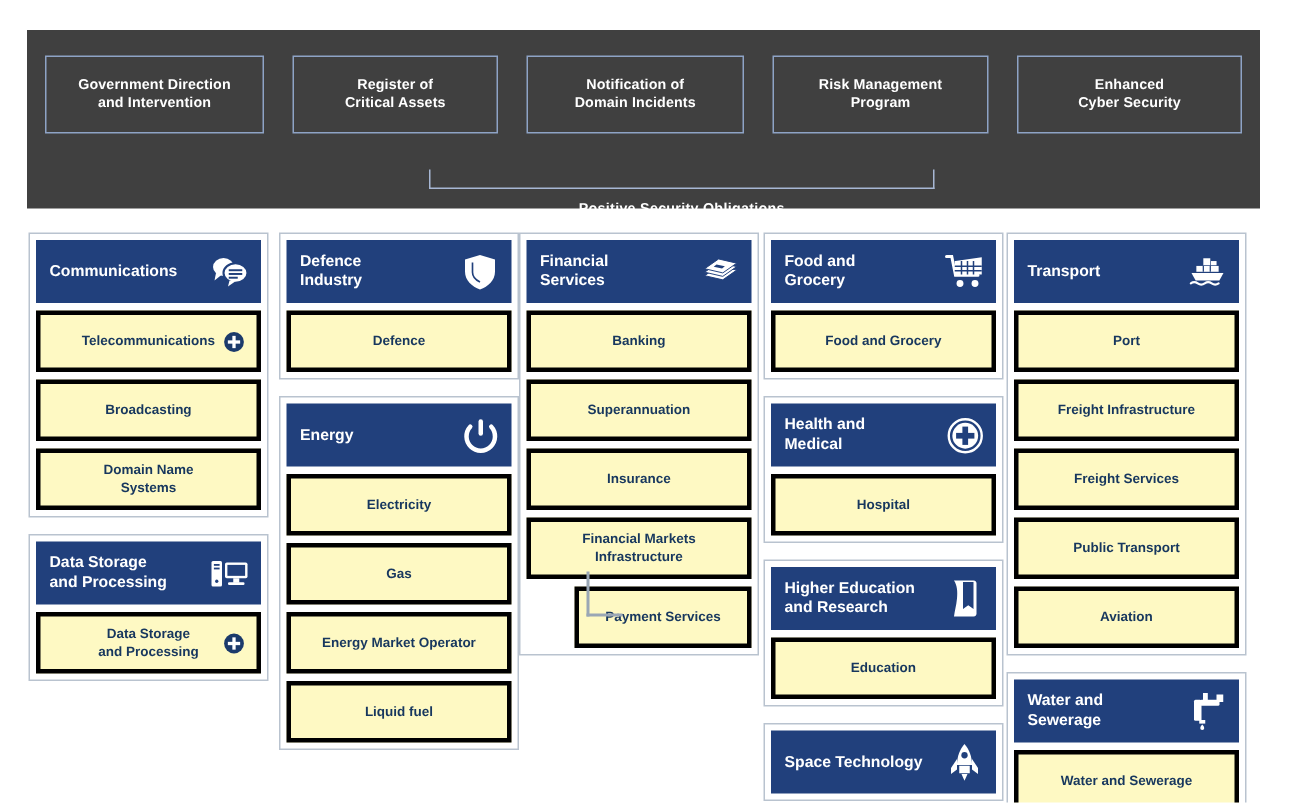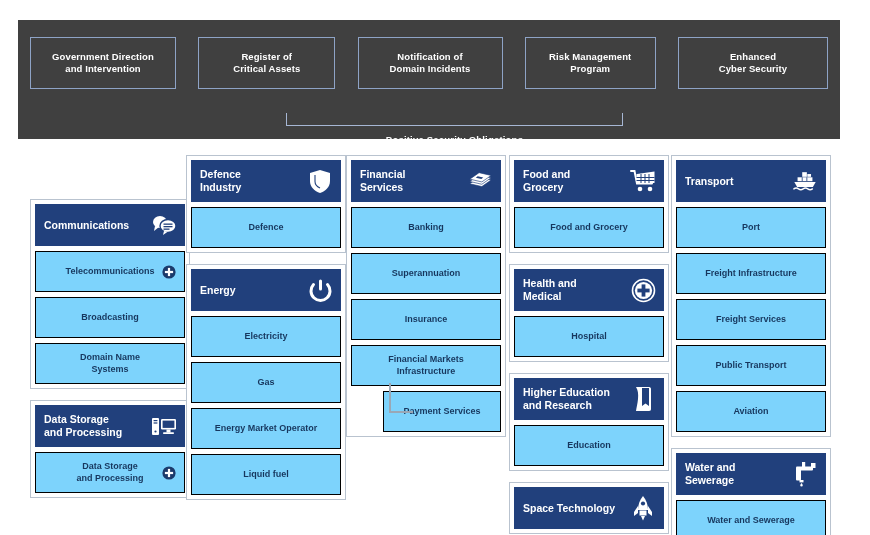--- a/index.html
+++ b/index.html
@@ -34,7 +34,7 @@
   .ob-w1{width:146px;}
   .ob-w2{width:137px;}
   .ob-w3{width:145px;}
-  .ob-w4{width:131px;}
+  .ob-w4{width:144px;}
   .ob-w5{width:150px;}
 
   .bracket{

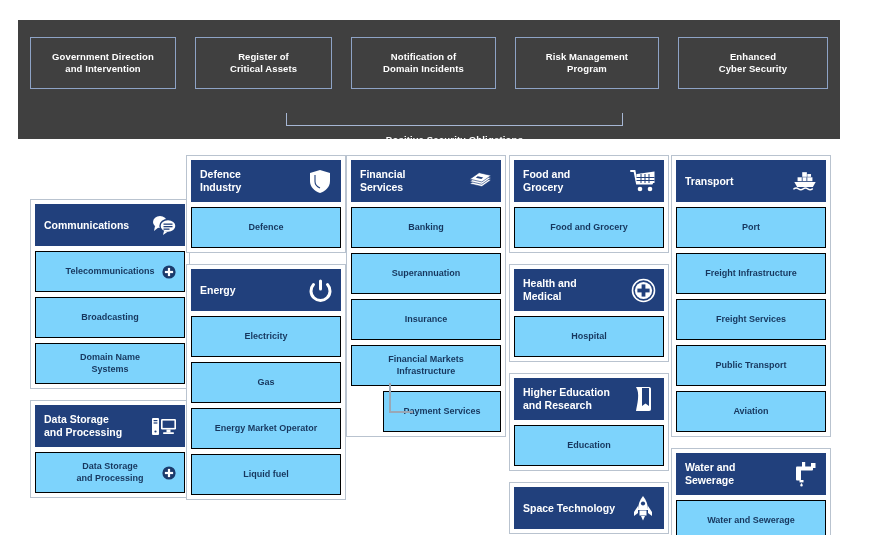--- a/index.html
+++ b/index.html
@@ -57,7 +57,7 @@
   .column{
     position:absolute;top:0;width:160px;
   }
-  .col-0{left:12px;margin-top:44px;}
+  .col-0{left:1px;}
   .col-1{left:168px;}
   .col-2{left:328px;}
   .col-3{left:491px;}

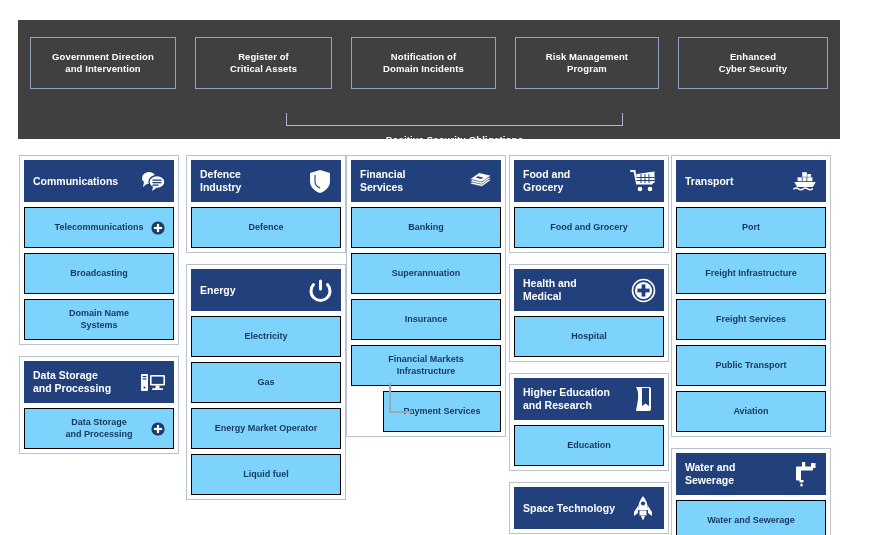--- a/index.html
+++ b/index.html
@@ -92,8 +92,8 @@
   .card-head .icon svg{display:block;}
 
   .row{
-    border:1px solid #000000;
-    background:#7dd3fc;
+    border:3px solid #000000;
+    background:#fef9c3;
     height:41px;
     margin-top:5px;
     display:flex;align-items:center;justify-content:center;

